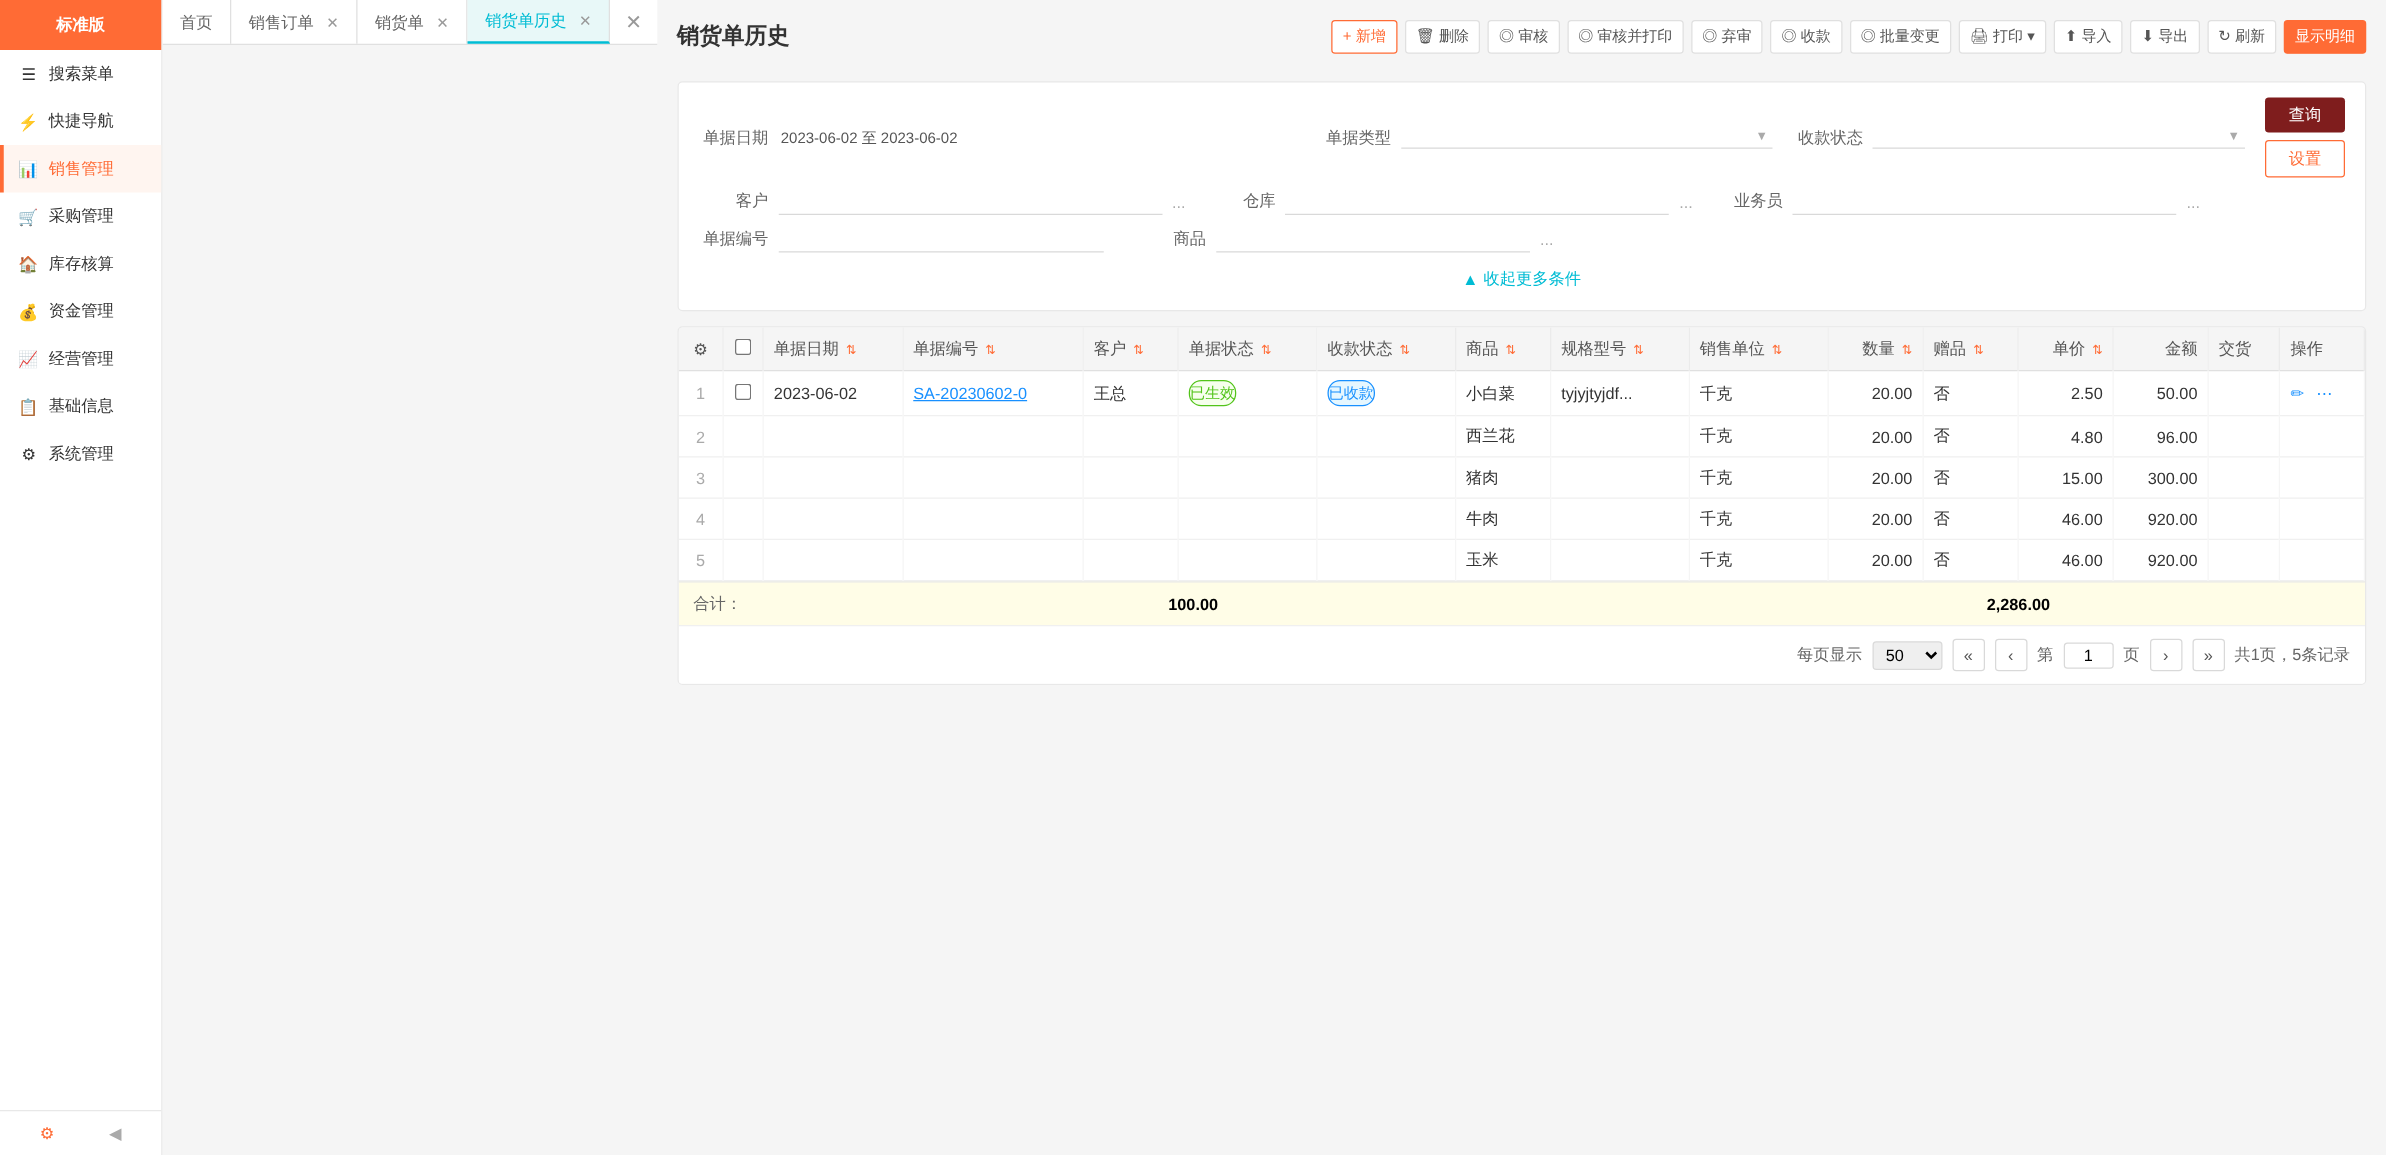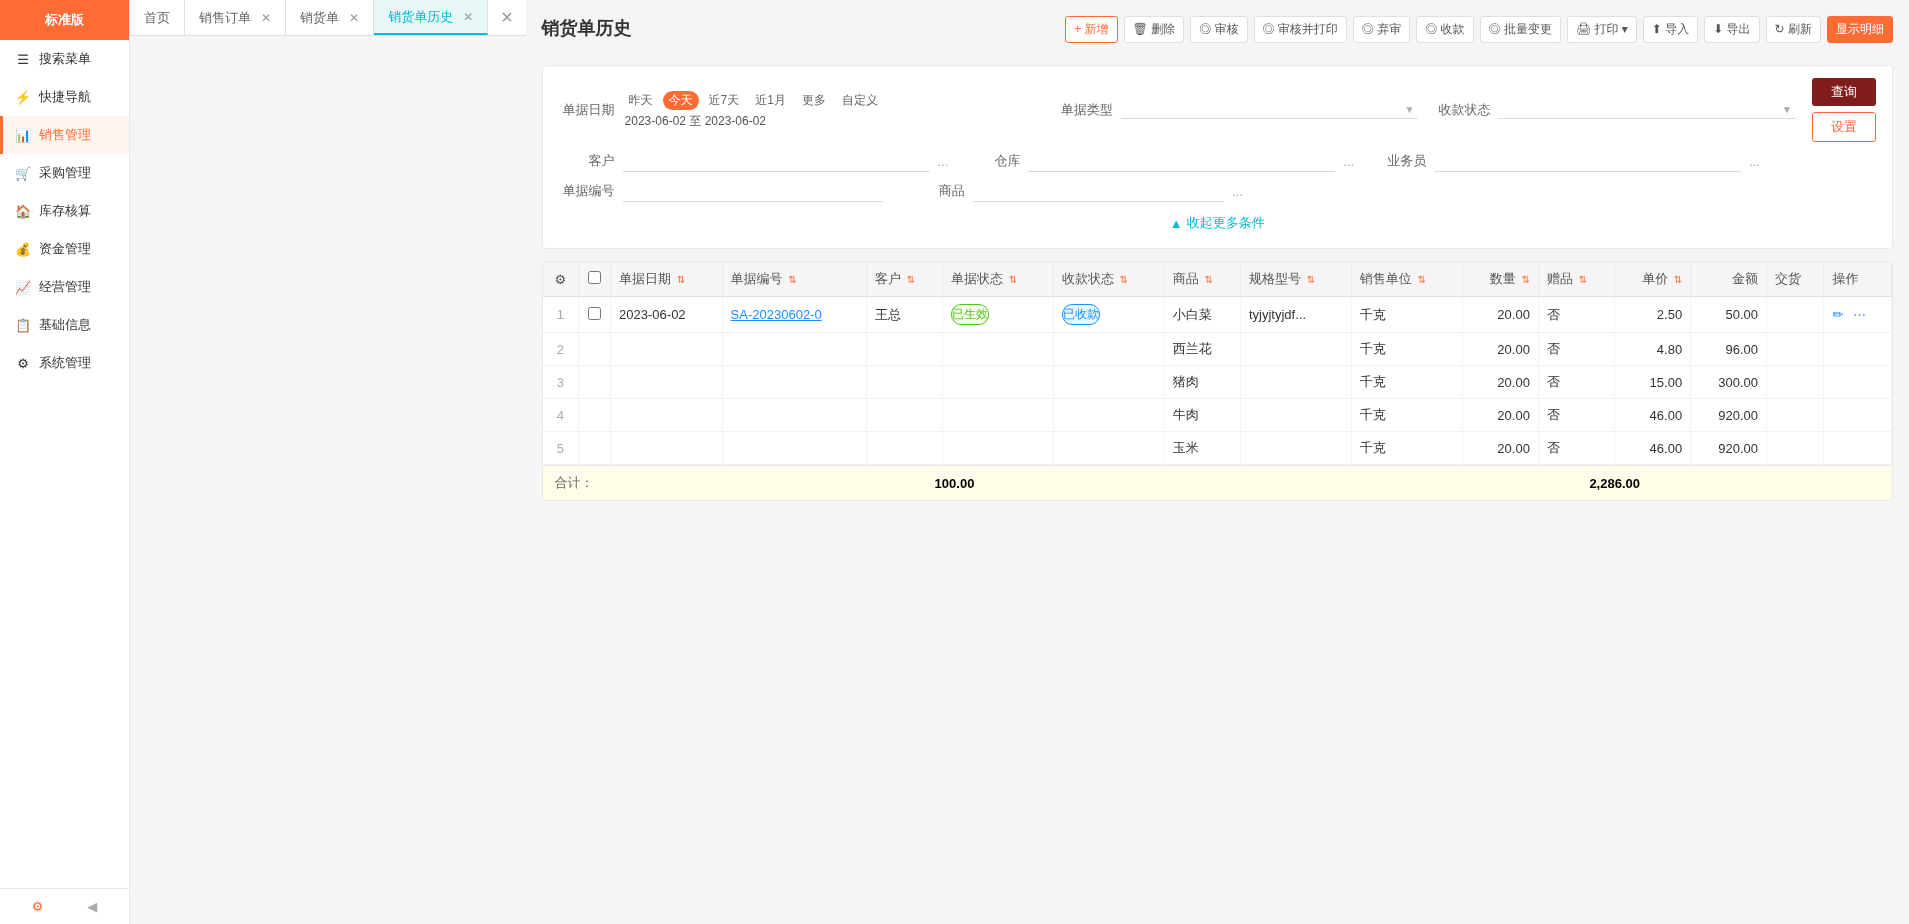--- a/index.html
+++ b/index.html
@@ -440,14 +440,6 @@
         <div class="filter-item" style="min-width:380px;flex:2;">
           <span class="filter-label">单据日期</span>
           <div style="display:flex;flex-direction:column;gap:3px;flex:1;">
-            <div class="date-shortcuts">
-              <span class="date-shortcut">昨天</span>
-              <span class="date-shortcut active">今天</span>
-              <span class="date-shortcut">近7天</span>
-              <span class="date-shortcut">近1月</span>
-              <span class="date-shortcut">更多</span>
-              <span class="date-shortcut">自定义</span>
-            </div>
             <div style="color:#555;font-size:12px;padding-left:2px;">2023-06-02 至 2023-06-02</div>
           </div>
         </div>

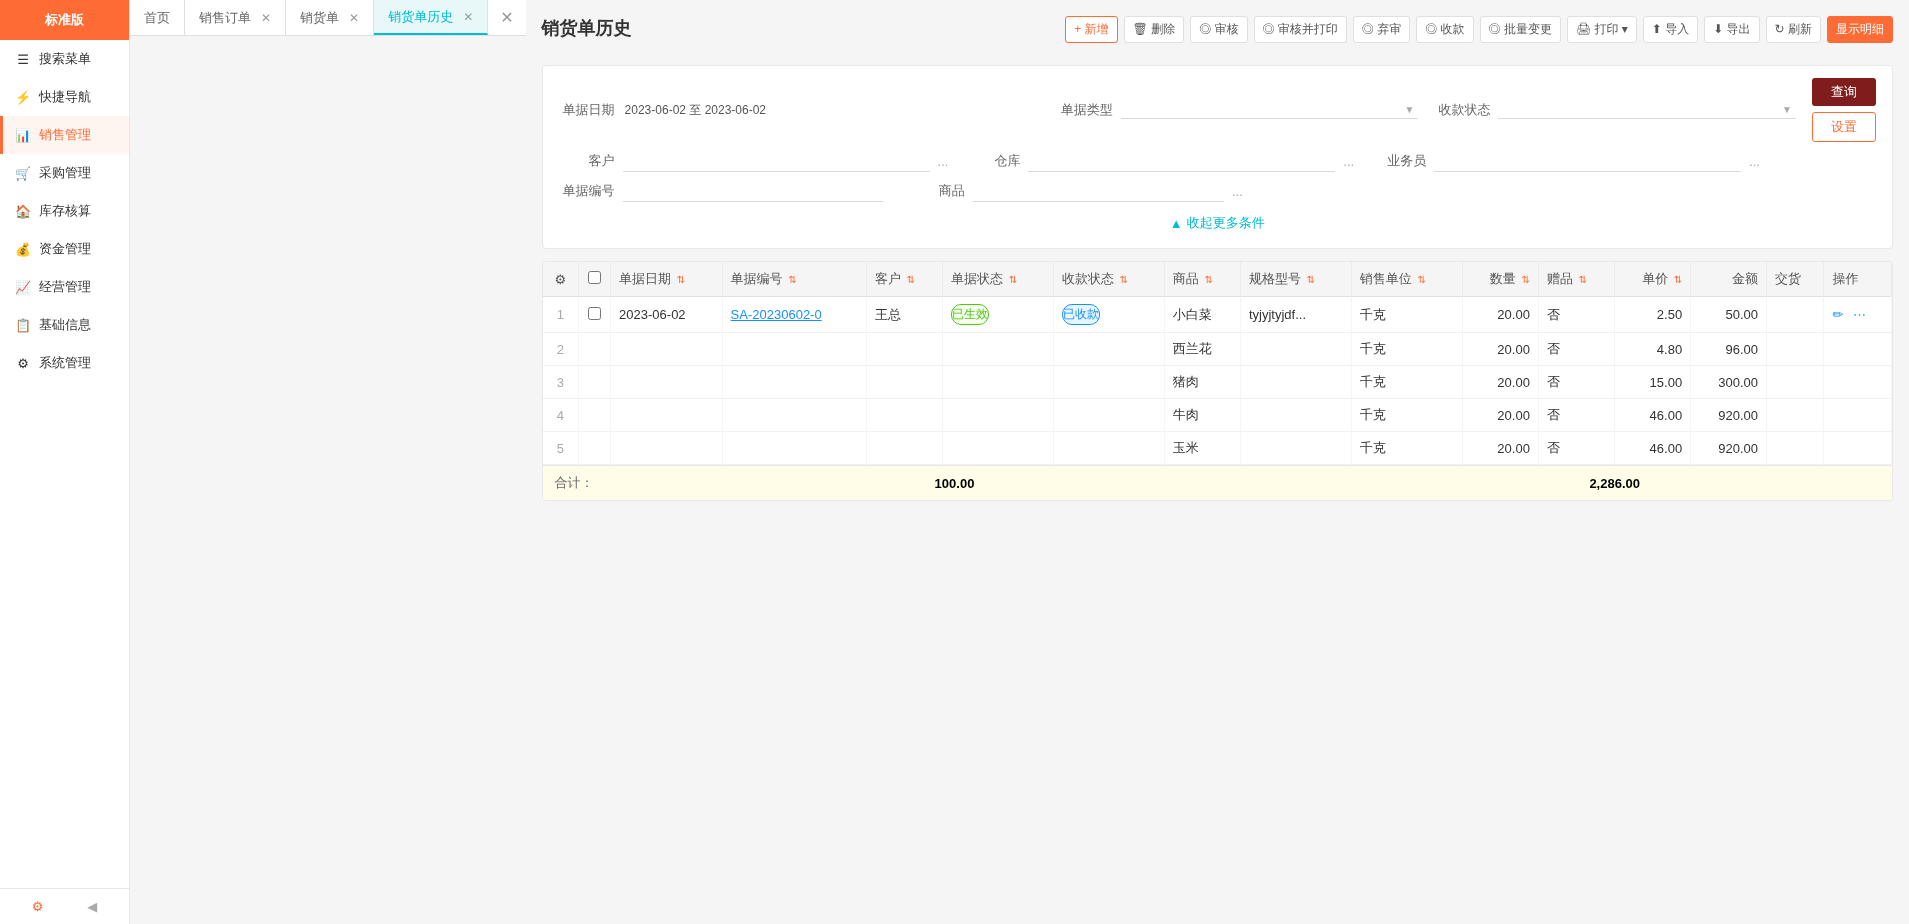--- a/index.html
+++ b/index.html
@@ -679,6 +679,22 @@
         <span class="total-amount" style="margin-right:240px;">2,286.00</span>
       </div>
 
+      <div class="pagination">
+        <span class="pagination-label">每页显示</span>
+        <select class="page-size-select">
+          <option>50</option>
+          <option>100</option>
+          <option>200</option>
+        </select>
+        <button class="page-btn">«</button>
+        <button class="page-btn">‹</button>
+        <span class="pagination-label">第</span>
+        <input class="page-input" value="1" style="">
+        <span class="pagination-label">页</span>
+        <button class="page-btn">›</button>
+        <button class="page-btn">»</button>
+        <span class="pagination-label">共1页，5条记录</span>
+      </div>
     </div>
 
   </div>

